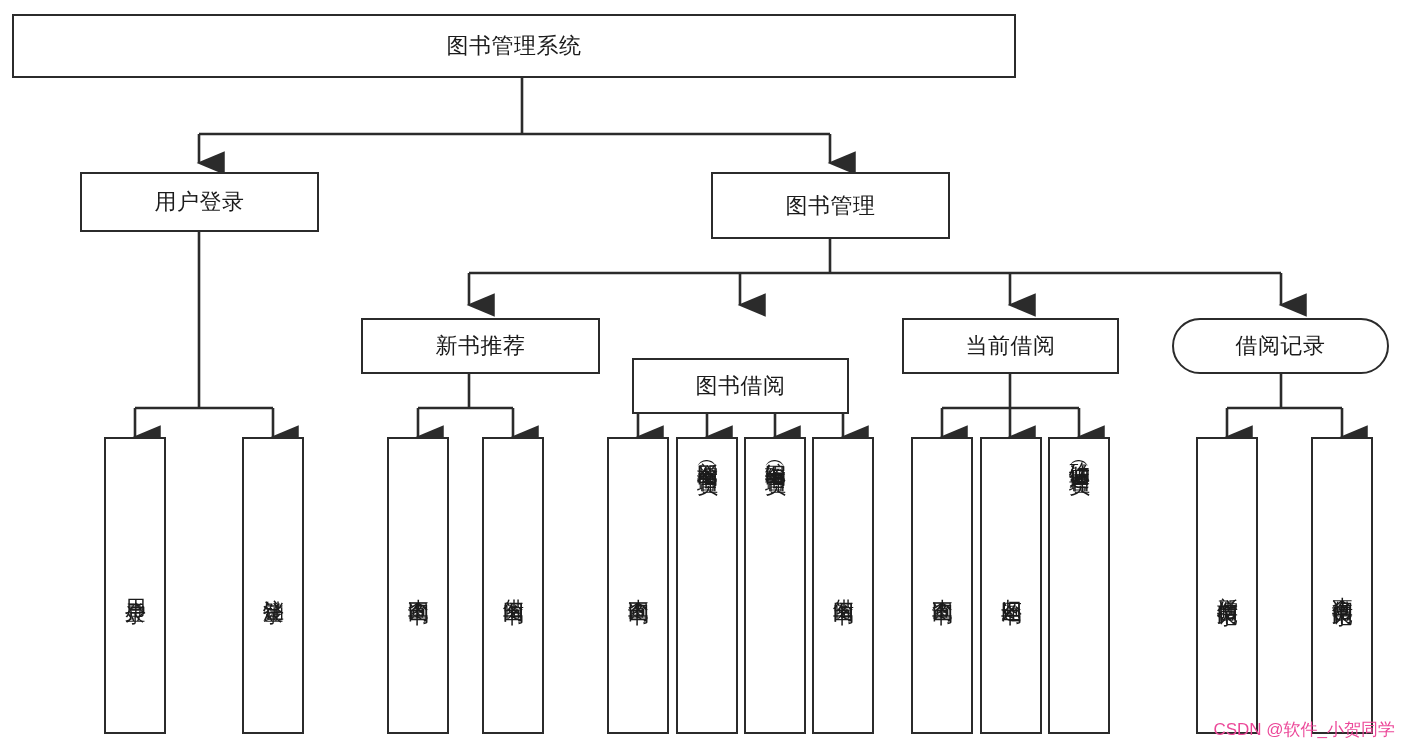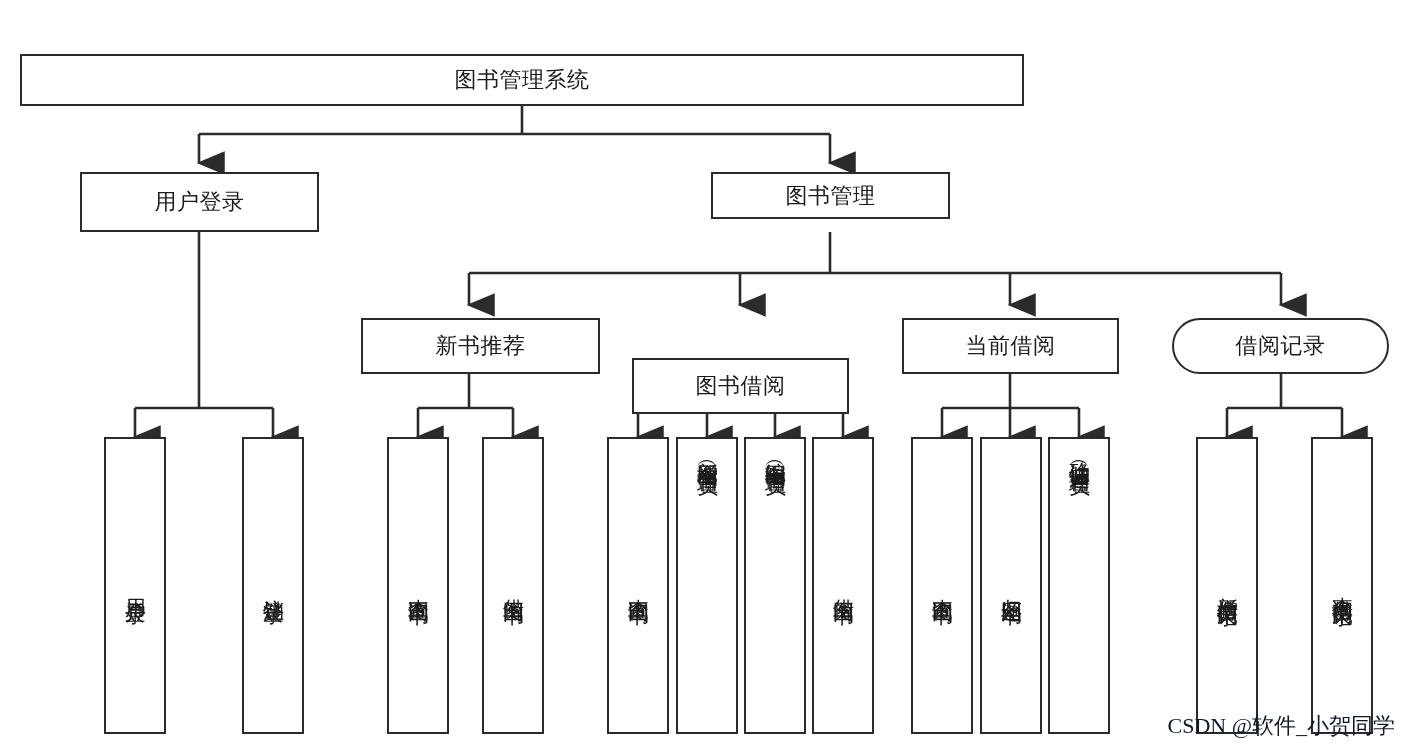--- a/index.html
+++ b/index.html
@@ -129,7 +129,7 @@
     </g>
   </svg>
 
-  <div class="node horizontal" style="left:20px; top:14px; width:1004px; height:52px;margin-top:40px;">
+  <div class="node horizontal" style="left:12px; top:14px; width:1004px; height:64px;">
     <span class="node-label">图书管理系统</span>
   </div>
 

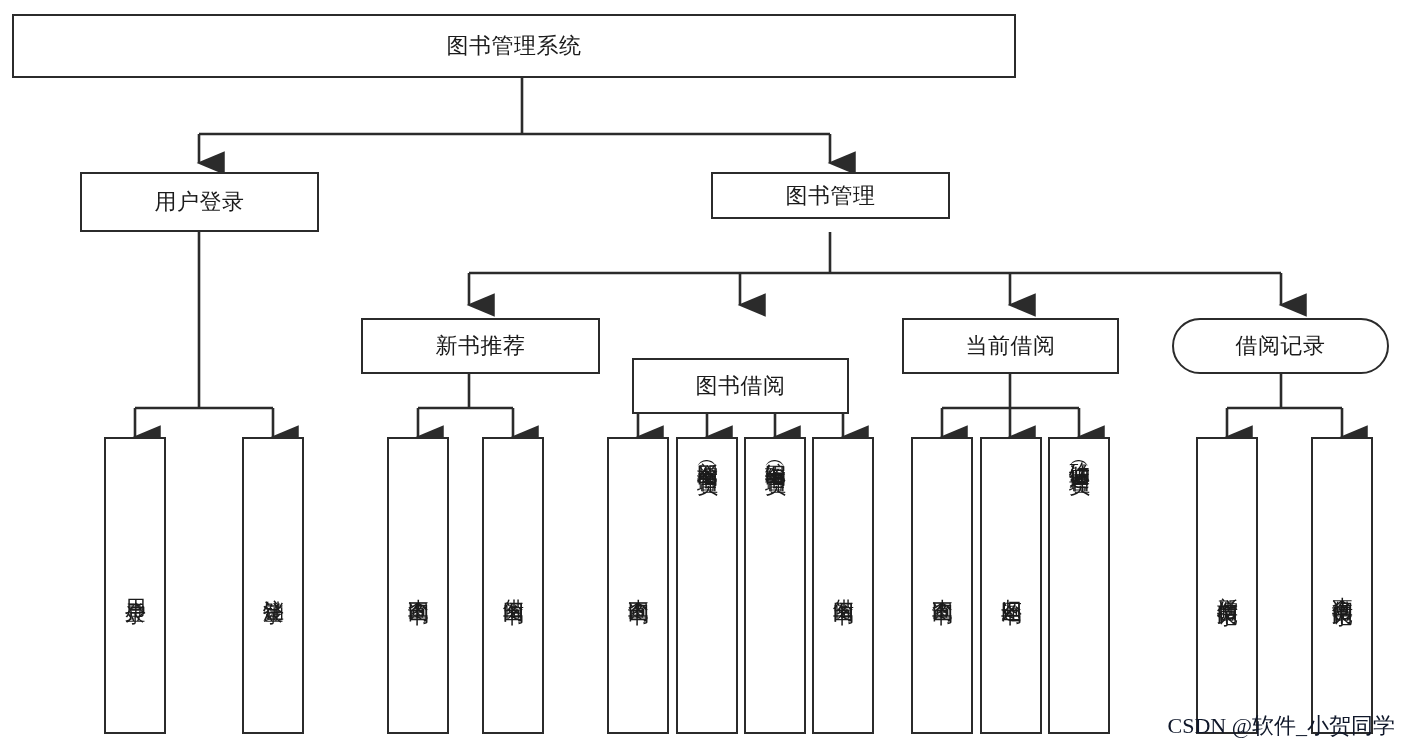--- a/index.html
+++ b/index.html
@@ -137,7 +137,7 @@
     <span class="node-label">用户登录</span>
   </div>
 
-  <div class="node horizontal" style="left:711px; top:172px; width:239px; height:47px;">
+  <div class="node horizontal" style="left:711px; top:172px; width:239px; height:67px;">
     <span class="node-label">图书管理</span>
   </div>
 

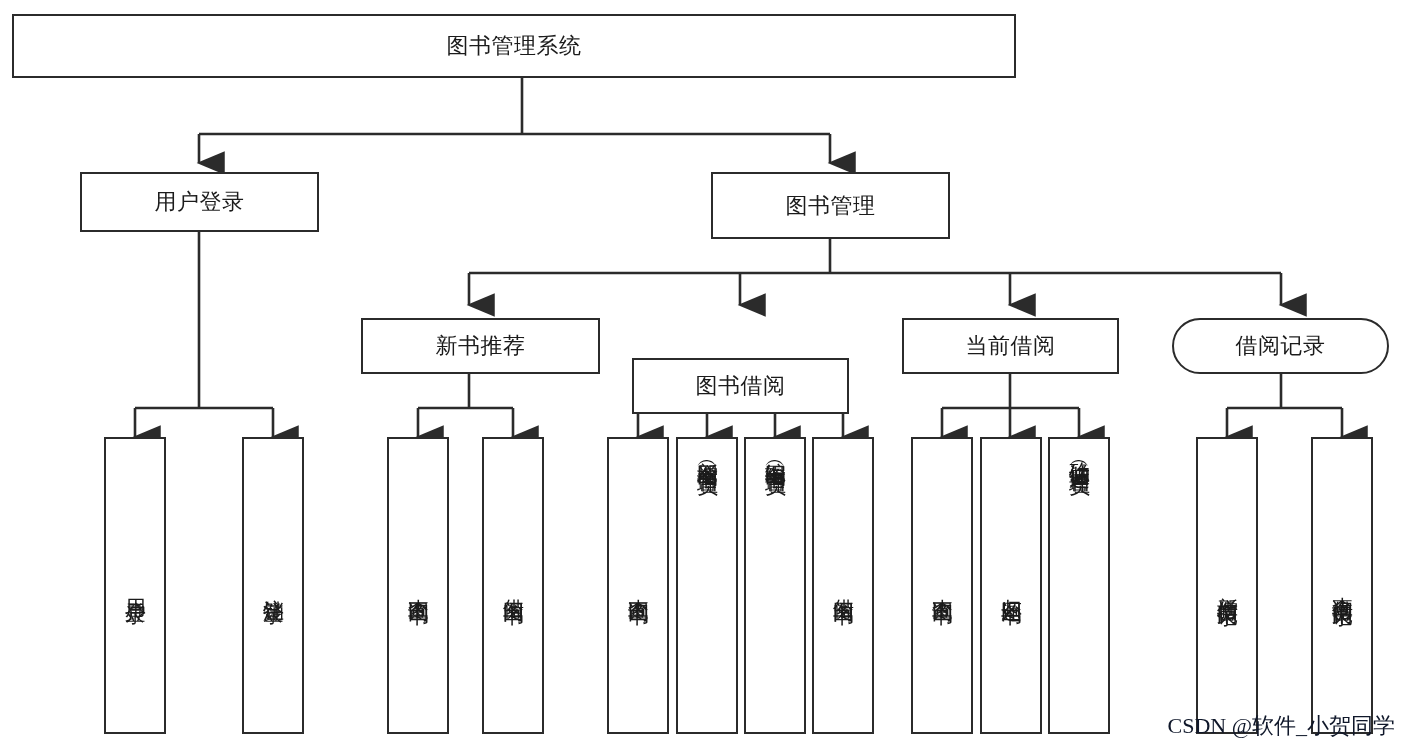--- a/index.html
+++ b/index.html
@@ -67,11 +67,11 @@
     position: absolute;
     right: 10px;
     bottom: 6px;
-    font-size: 22px;
-    color: #0f172a;
+    font-size: 17px;
+    color: #ec4899;
     z-index: 5;
     white-space: nowrap;
-    font-family: Liberation Serif, serif;
+    font-family: Liberation Sans, sans-serif;
   }
 </style>
 </head>

